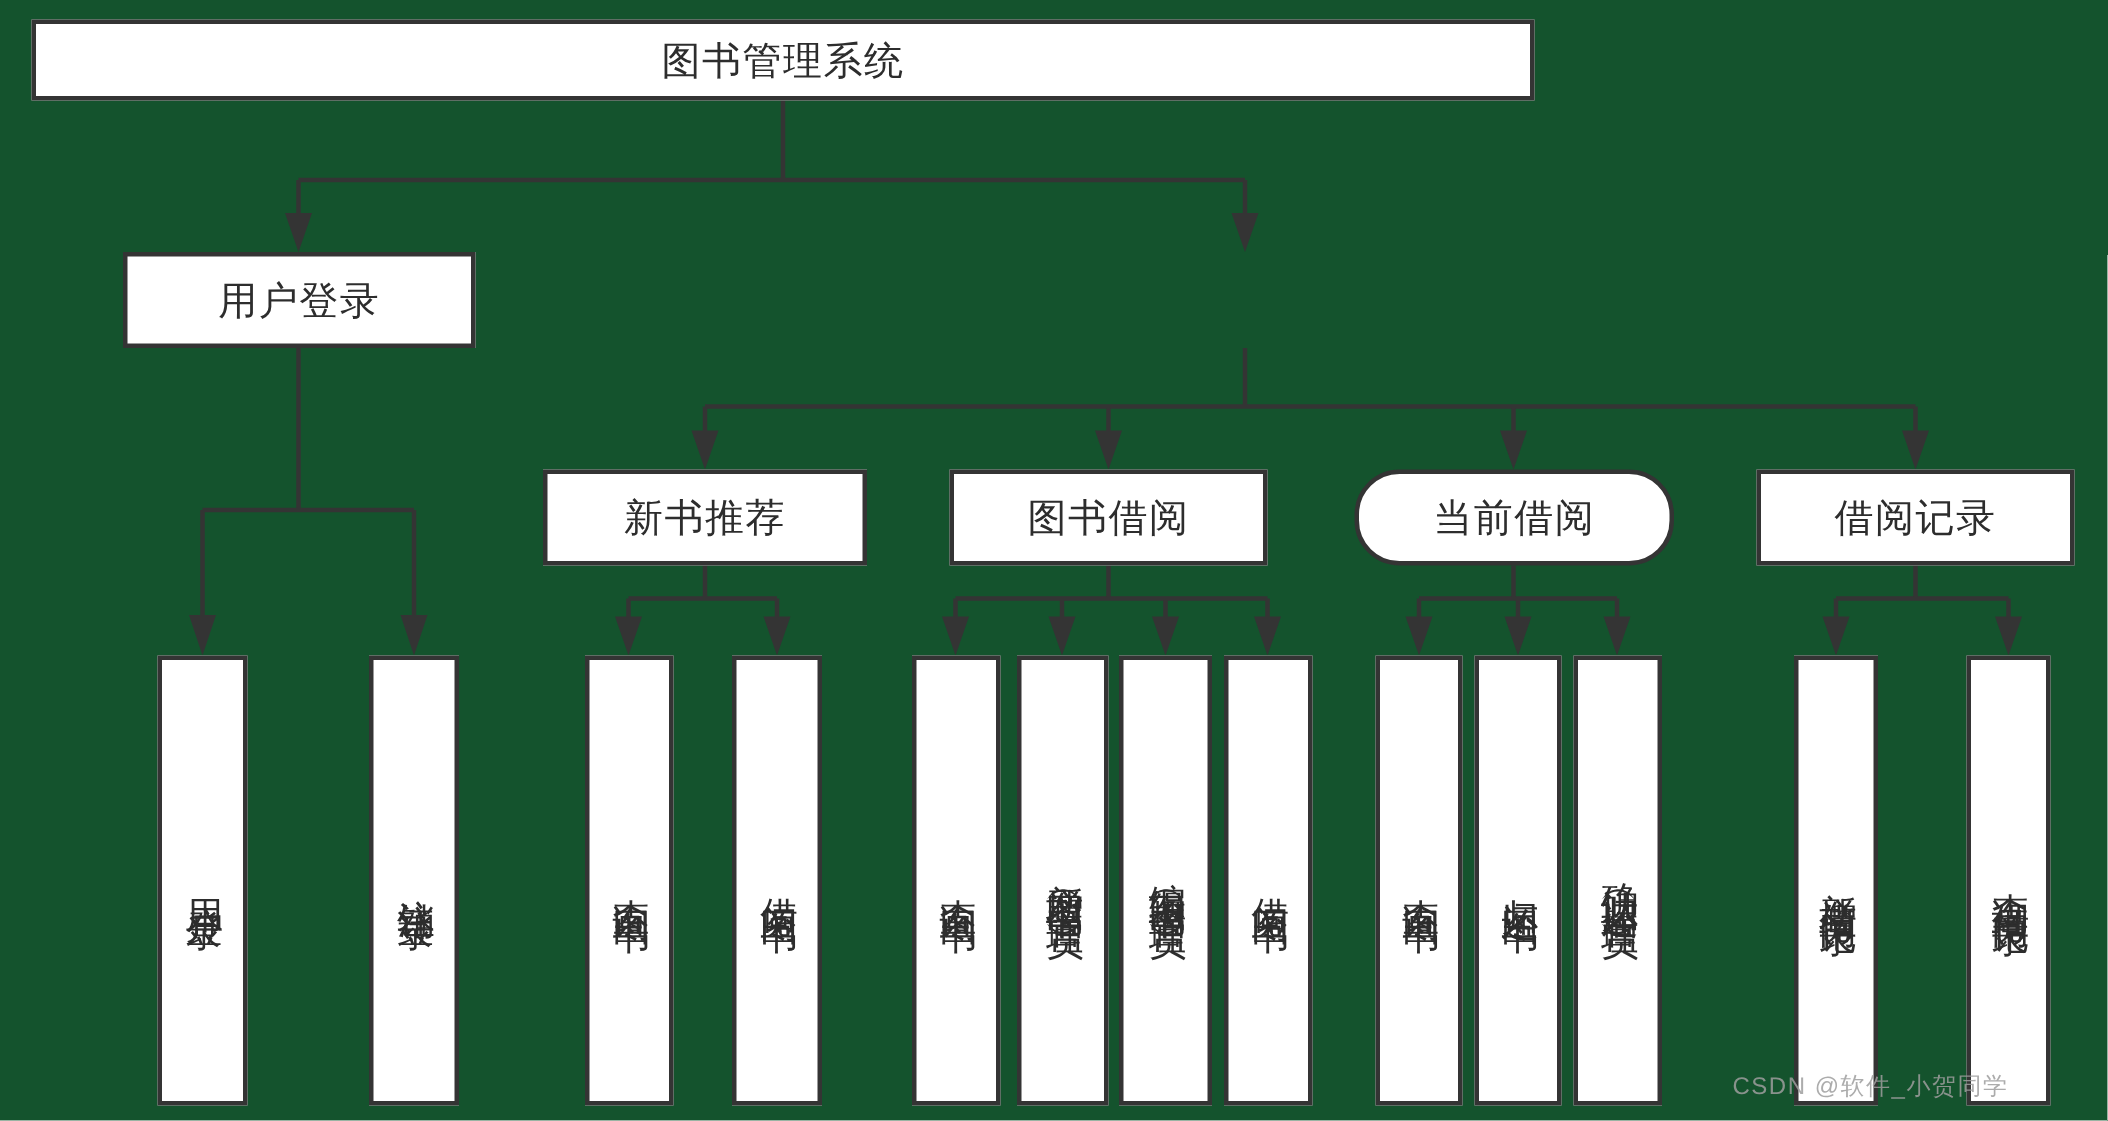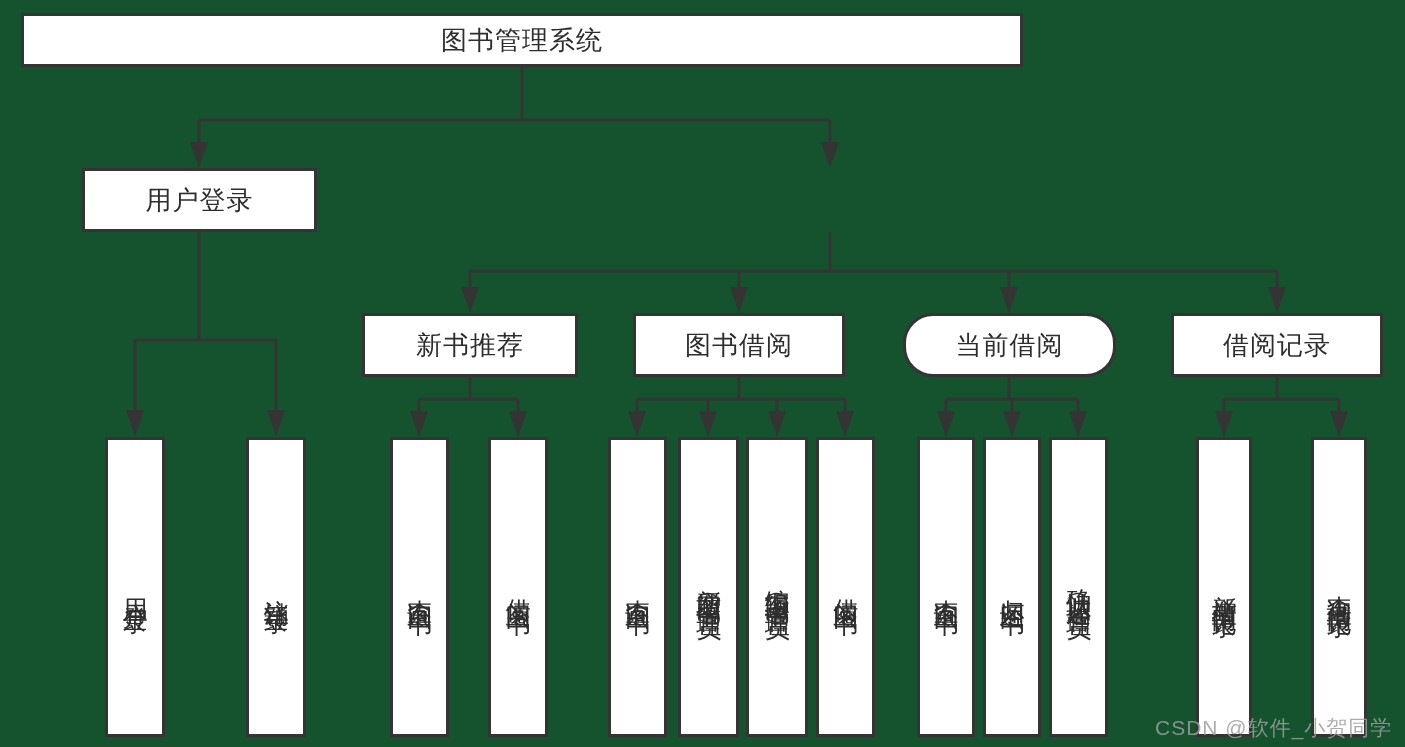--- a/index.html
+++ b/index.html
@@ -49,7 +49,7 @@
     position: absolute;
     left: 1155px;
     top: 714px;
-    font-size: 21px;
+    font-size: 16px;
     color: rgba(158, 158, 158, 0.85);
     letter-spacing: 1px;
     z-index: 5;

